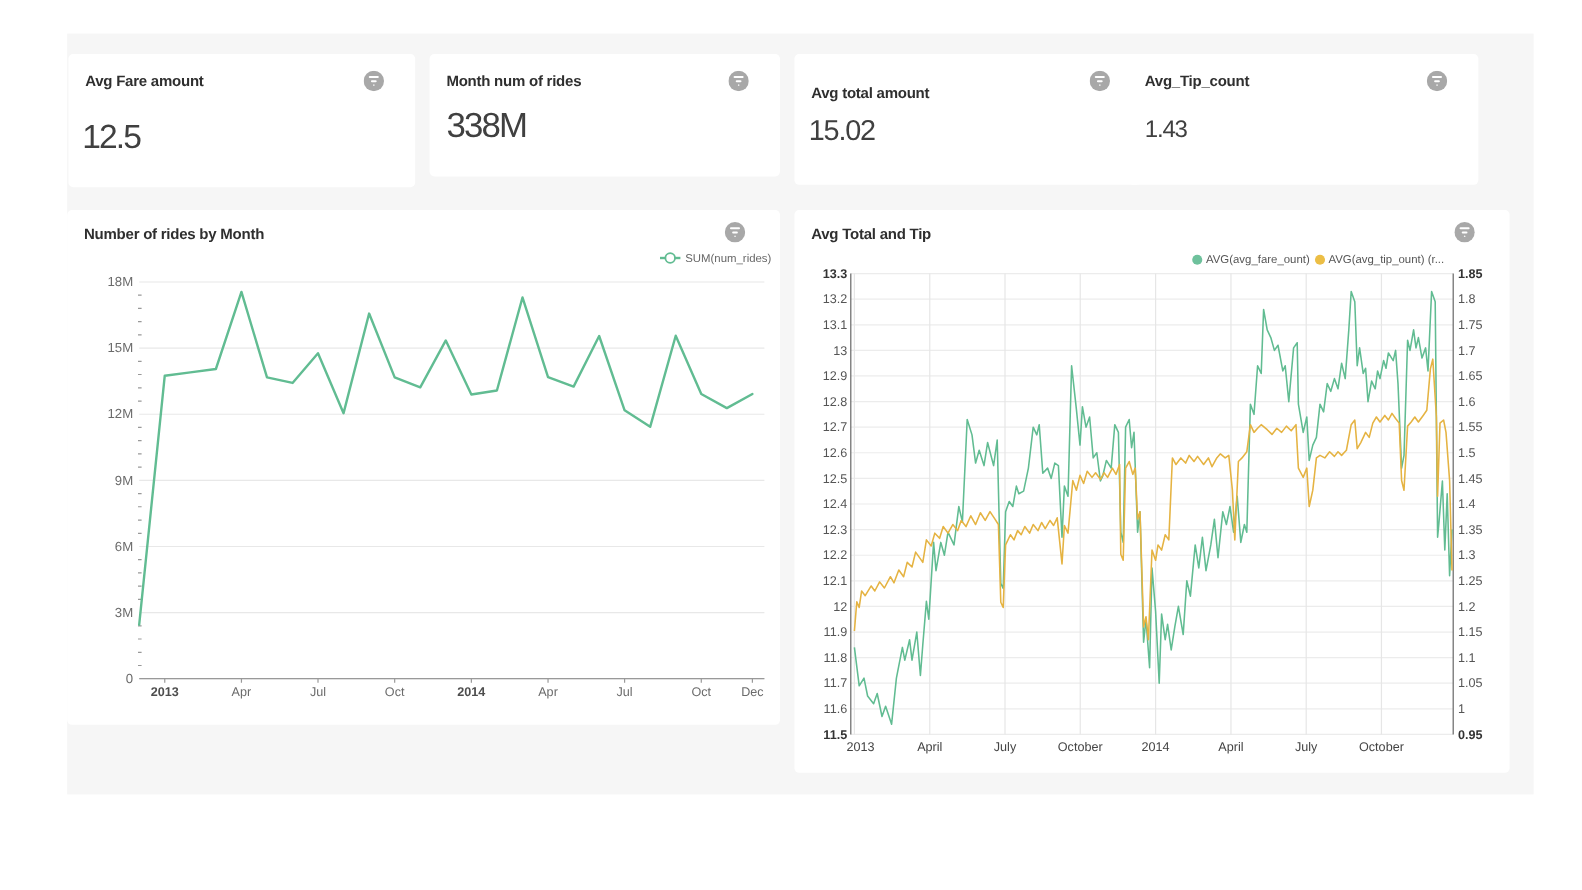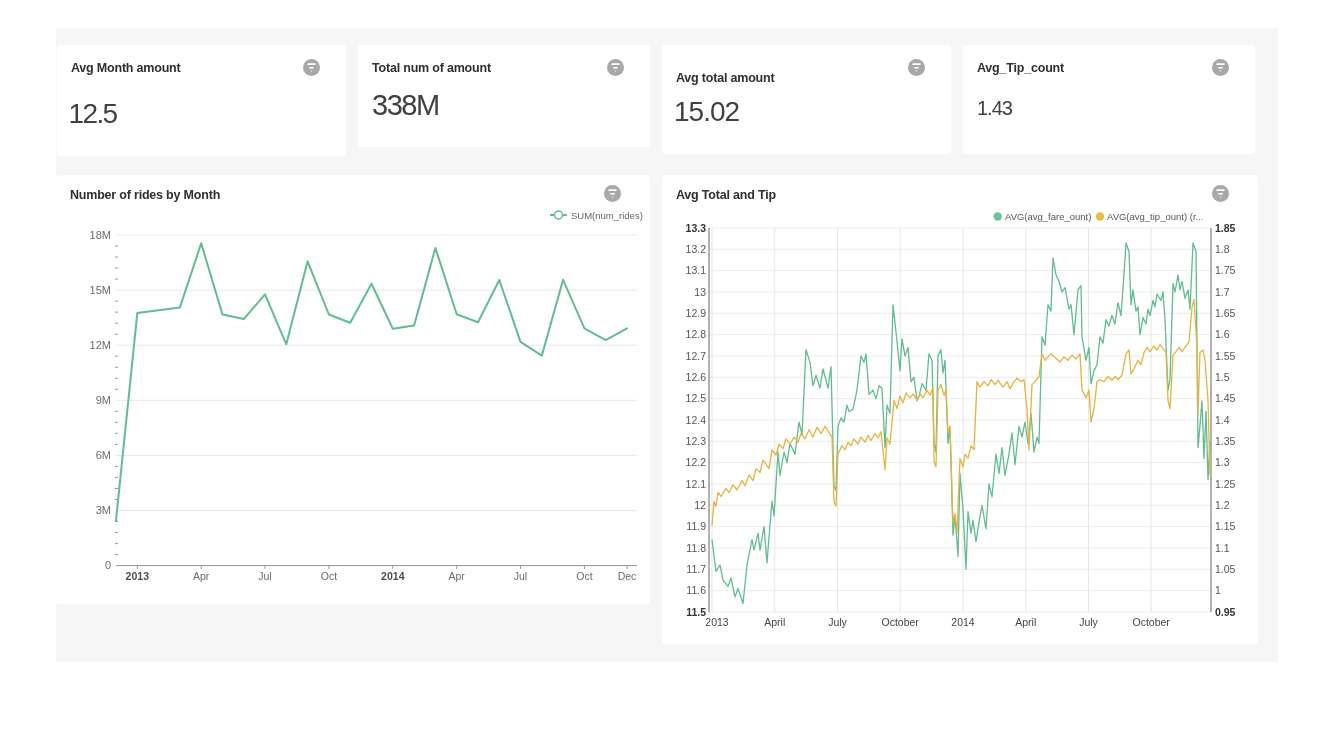--- a/index.html
+++ b/index.html
@@ -13,7 +13,7 @@
 <body>
 <div class="panel"></div>
 <div class="card" style="left:57px;top:45px;width:289px;height:111px">
-<div class="ctitle" style="left:14px;top:17.2px">Avg Month amount</div>
+<div class="ctitle" style="left:14px;top:17.2px">Avg Fare amount</div>
 <div class="icon" style="right:26px;top:13.5px"><svg width="17" height="17" viewBox="0 0 17 17">
 <circle cx="8.5" cy="8.5" r="8.5" fill="#a8a8a8"></circle>
 <rect x="4.3" y="4.3" width="8.4" height="1.7" rx="0.85" fill="#fff"></rect>

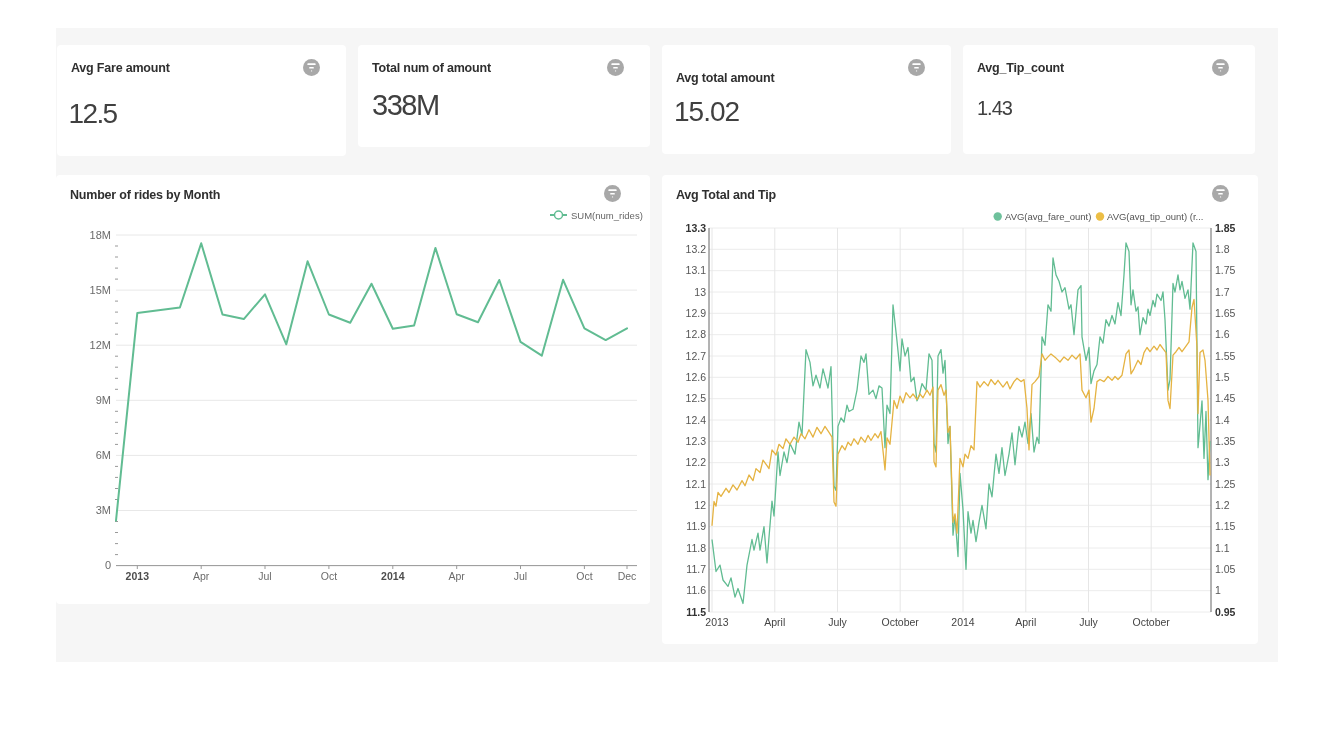--- a/index.html
+++ b/index.html
@@ -23,7 +23,7 @@
 <div class="num" style="left:11.5px;top:54.8px;font-size:28px;letter-spacing:-1.6px">12.5</div>
 </div>
 <div class="card" style="left:358px;top:45px;width:292px;height:102px">
-<div class="ctitle" style="left:14px;top:17.2px">Total num of amount</div>
+<div class="ctitle" style="left:14px;top:17.2px">Month num of rides</div>
 <div class="icon" style="right:26px;top:13.5px"><svg width="17" height="17" viewBox="0 0 17 17">
 <circle cx="8.5" cy="8.5" r="8.5" fill="#a8a8a8"></circle>
 <rect x="4.3" y="4.3" width="8.4" height="1.7" rx="0.85" fill="#fff"></rect>

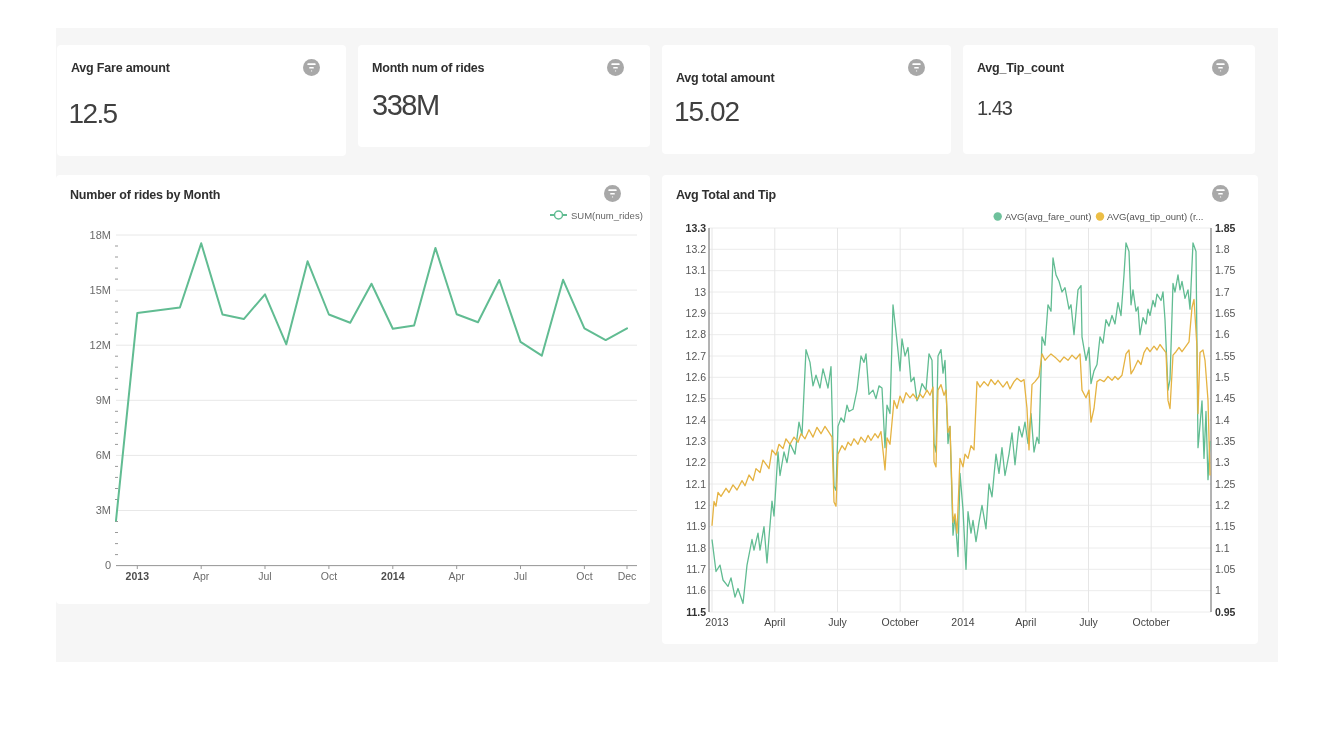--- a/index.html
+++ b/index.html
@@ -42,7 +42,7 @@
 </svg></div>
 <div class="num" style="left:12px;top:53.4px;font-size:28px;letter-spacing:-1px">15.02</div>
 </div>
-<div class="card" style="left:963px;top:45px;width:292px;height:109px">
+<div class="card" style="left:940px;top:45px;width:292px;height:109px">
 <div class="ctitle" style="left:14px;top:17.2px">Avg_Tip_count</div>
 <div class="icon" style="right:26px;top:13.5px"><svg width="17" height="17" viewBox="0 0 17 17">
 <circle cx="8.5" cy="8.5" r="8.5" fill="#a8a8a8"></circle>

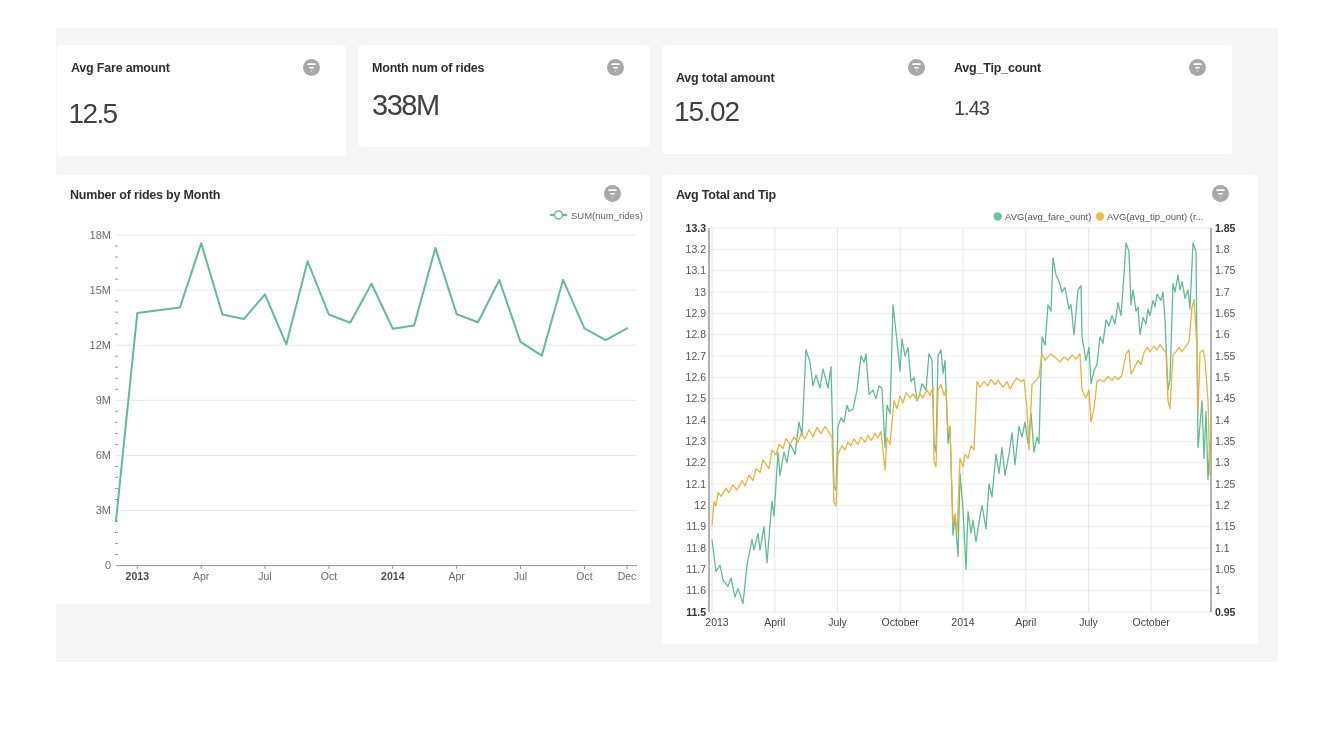--- a/index.html
+++ b/index.html
@@ -40,7 +40,7 @@
 <rect x="6.1" y="7.9" width="4.8" height="1.7" rx="0.85" fill="#fff"></rect>
 <rect x="7.9" y="11.3" width="1.3" height="1.3" rx="0.6" fill="#ffffff" opacity="0.85"></rect>
 </svg></div>
-<div class="num" style="left:12px;top:53.4px;font-size:28px;letter-spacing:-1px">15.02</div>
+<div class="num" style="left:12px;top:53.4px;font-size:24px;letter-spacing:-1px">15.02</div>
 </div>
 <div class="card" style="left:940px;top:45px;width:292px;height:109px">
 <div class="ctitle" style="left:14px;top:17.2px">Avg_Tip_count</div>

